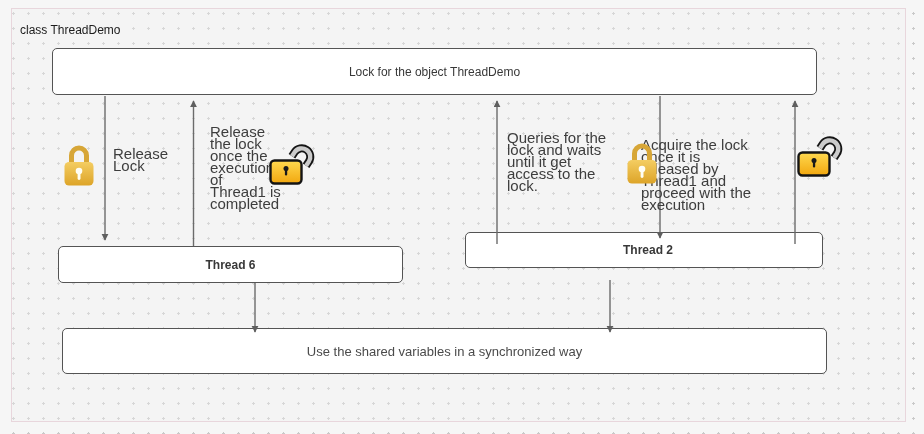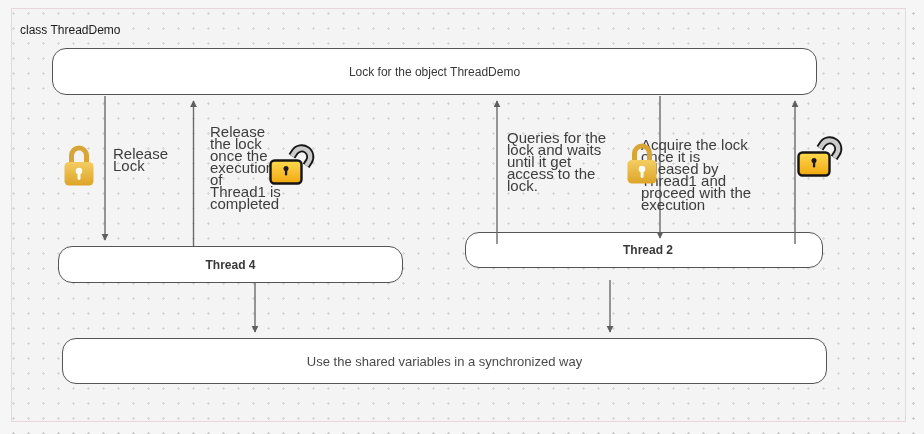--- a/index.html
+++ b/index.html
@@ -23,7 +23,7 @@
   }
   .node {
     position: absolute; box-sizing: border-box;
-    background: #ffffff; border: 1.6px solid #545454; border-radius: 14px;
+    background: #ffffff; border: 1.6px solid #545454; border-radius: 5px;
     display: flex; align-items: center; justify-content: center;
     text-align: center; font-size: 12px; color: #383838;
   }

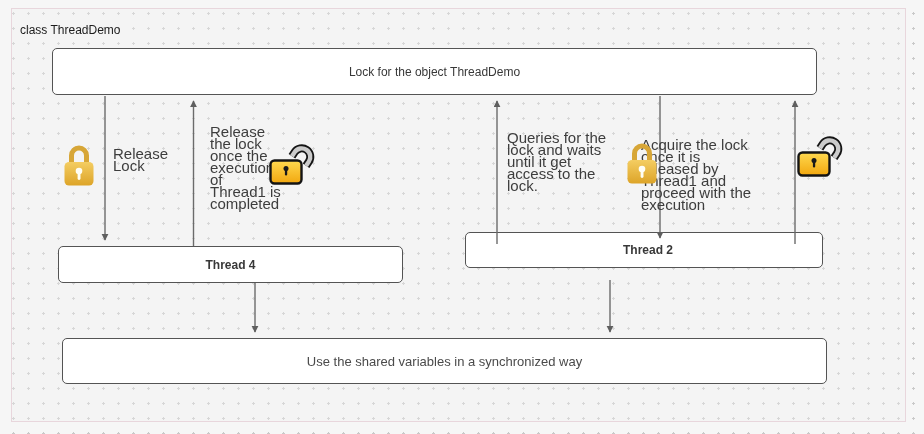--- a/index.html
+++ b/index.html
@@ -57,7 +57,7 @@
   <span>Lock for the object ThreadDemo</span>
 </div>
 <div class="node bold" id="node-thread1">
-  <span>Thread 4</span>
+  <span>Thread 6</span>
 </div>
 <div class="node bold" id="node-thread2">
   <span>Thread 2</span>

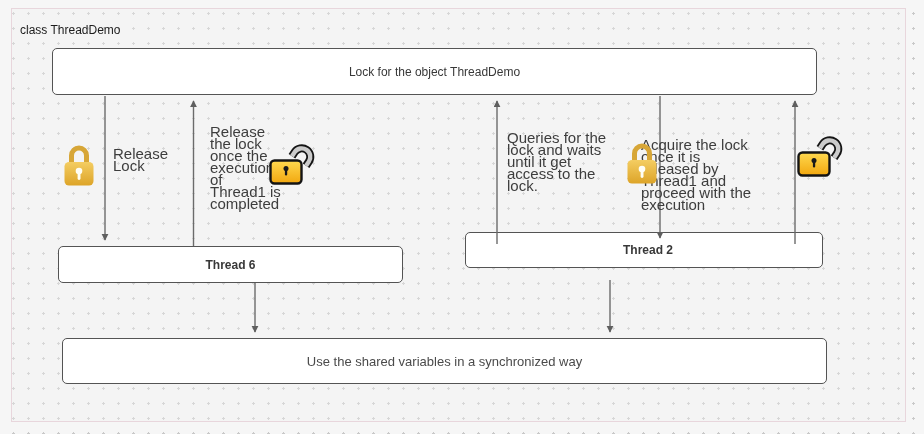--- a/index.html
+++ b/index.html
@@ -31,7 +31,7 @@
   #node-lock   { left: 52px;  top: 48px;  width: 765px; height: 47px; }
   #node-thread1{ left: 58px;  top: 246px; width: 345px; height: 37px; }
   #node-thread2{ left: 465px; top: 232px; width: 358px; height: 36px; padding-left: 8px; }
-  #node-shared { left: 62px;  top: 338px; width: 765px; height: 46px; font-size: 13px; color: #4a4a4a; }
+  #node-shared { left: 62px;  top: 328px; width: 765px; height: 46px; font-size: 13px; color: #4a4a4a; }
   .edges { position: absolute; left: 0; top: 0; width: 924px; height: 434px; }
   .note {
     position: absolute; font-size: 15px; line-height: 12px; color: #3d3d3d;

